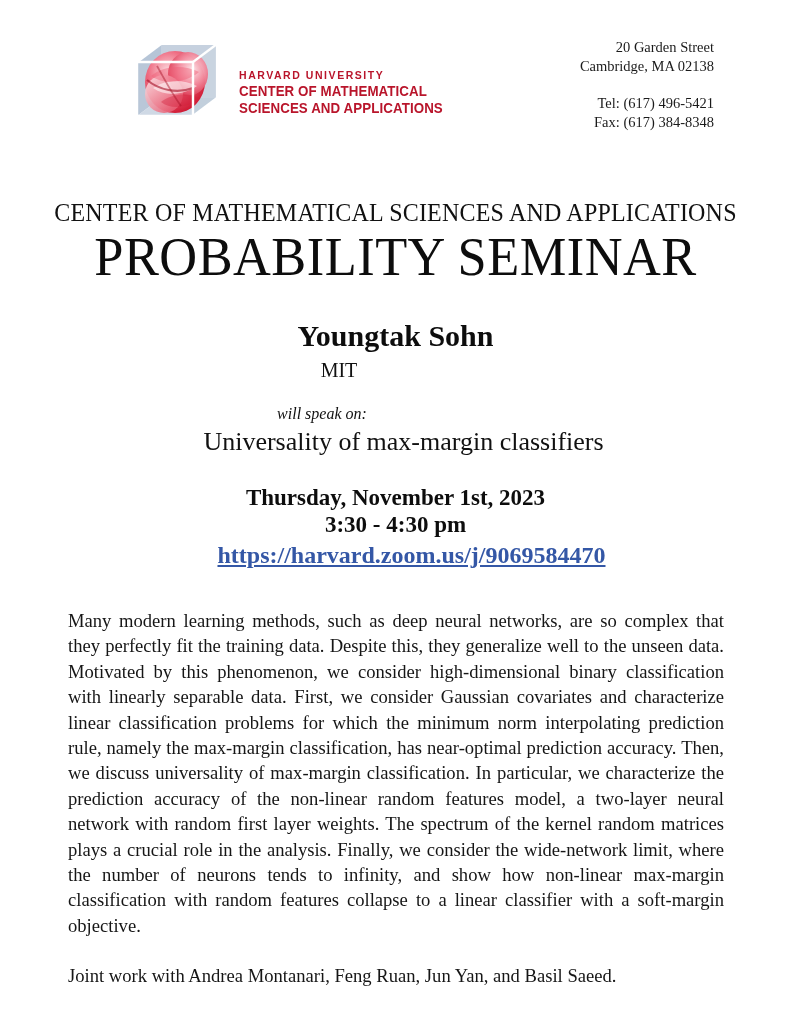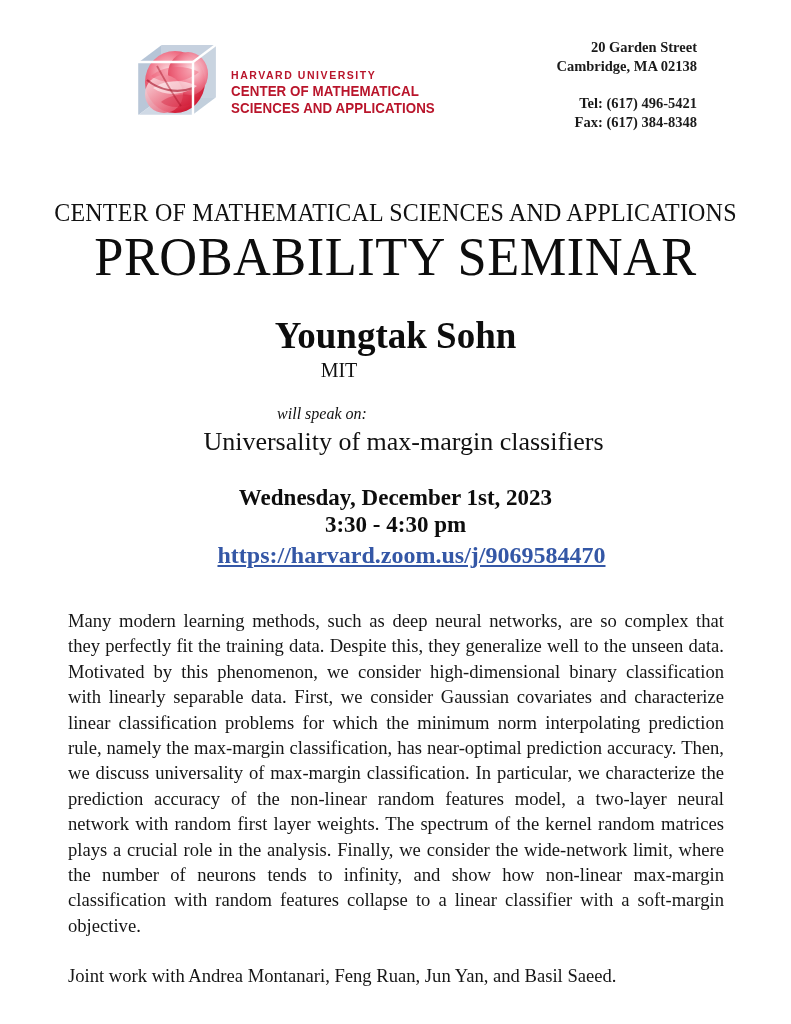--- a/index.html
+++ b/index.html
@@ -66,13 +66,12 @@
 
   .address-block {
     position: absolute;
-    right: 94px;
+    right: 77px;
     top: 8px;
     text-align: right;
     font-size: 14.5px;
     line-height: 19px;
     color: #1a1a1a;
-    font-weight: bold;
   }
   .address-block .gap { height: 18px; }
 

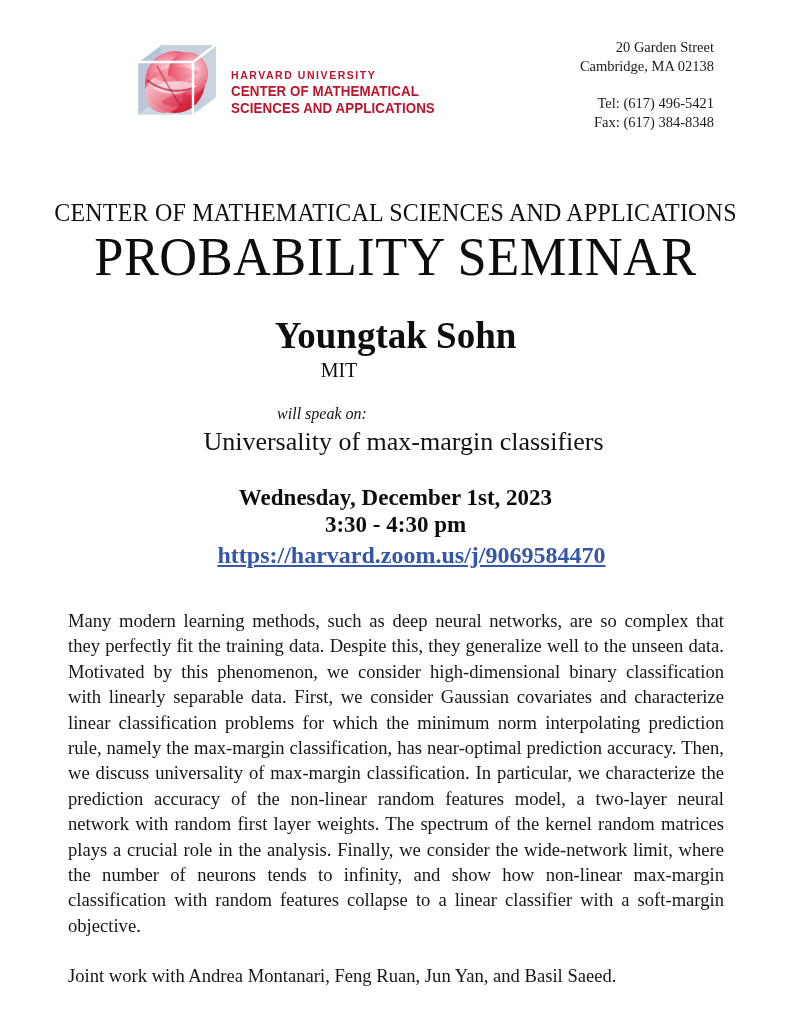--- a/index.html
+++ b/index.html
@@ -40,7 +40,7 @@
   .logo-mark svg { display: block; }
 
   .logo-words {
-    margin-left: 8px;
+    margin-left: 16px;
     padding-top: 16px;
   }
   .logo-line-1 {

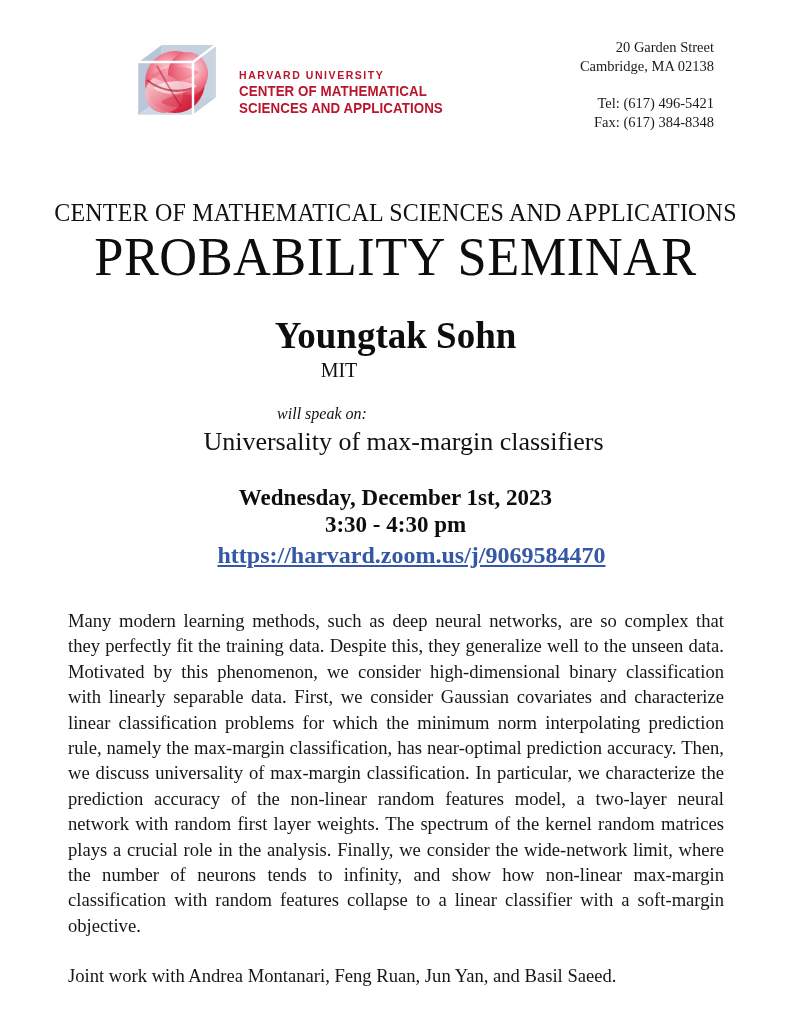--- a/index.html
+++ b/index.html
@@ -108,7 +108,7 @@
     left: 0;
     width: 791px;
     text-align: center;
-    font-size: 37px;
+    font-size: 30px;
     font-weight: bold;
     line-height: 40px;
     color: #0d0d0d;

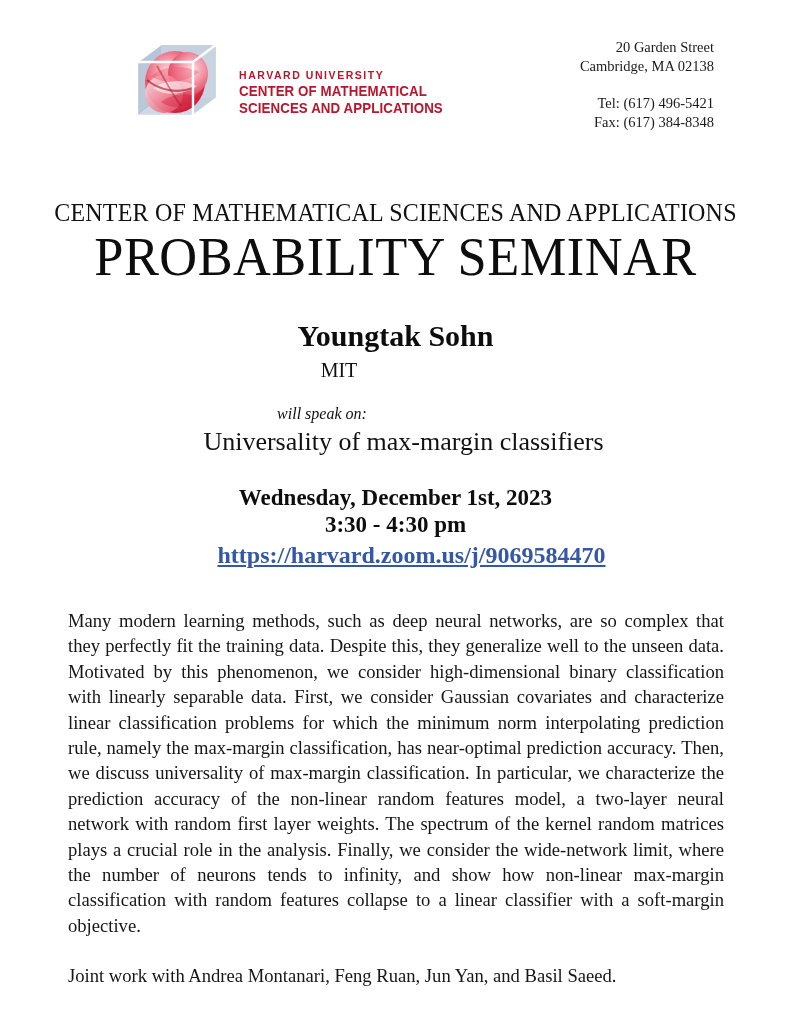--- a/index.html
+++ b/index.html
@@ -265,7 +265,7 @@
 <div class="talk-title">Universality of max-margin classifiers</div>
 
 <div class="logistics">
-  <div>Wednesday, December 1st, 2023</div>
+  <div>Thursday, November 1st, 2023</div>
   <div>3:30 - 4:30 pm</div>
   <a class="zoom-link" href="#">https://harvard.zoom.us/j/9069584470</a>
 </div>

